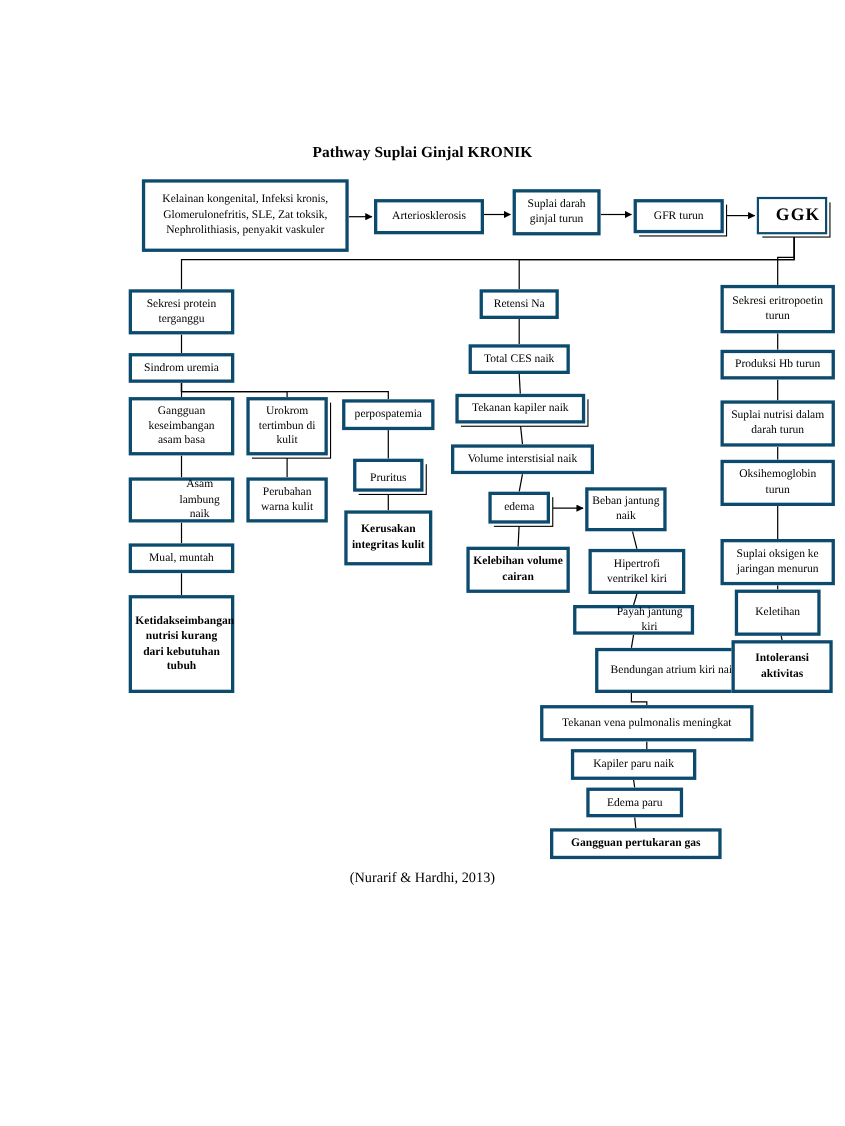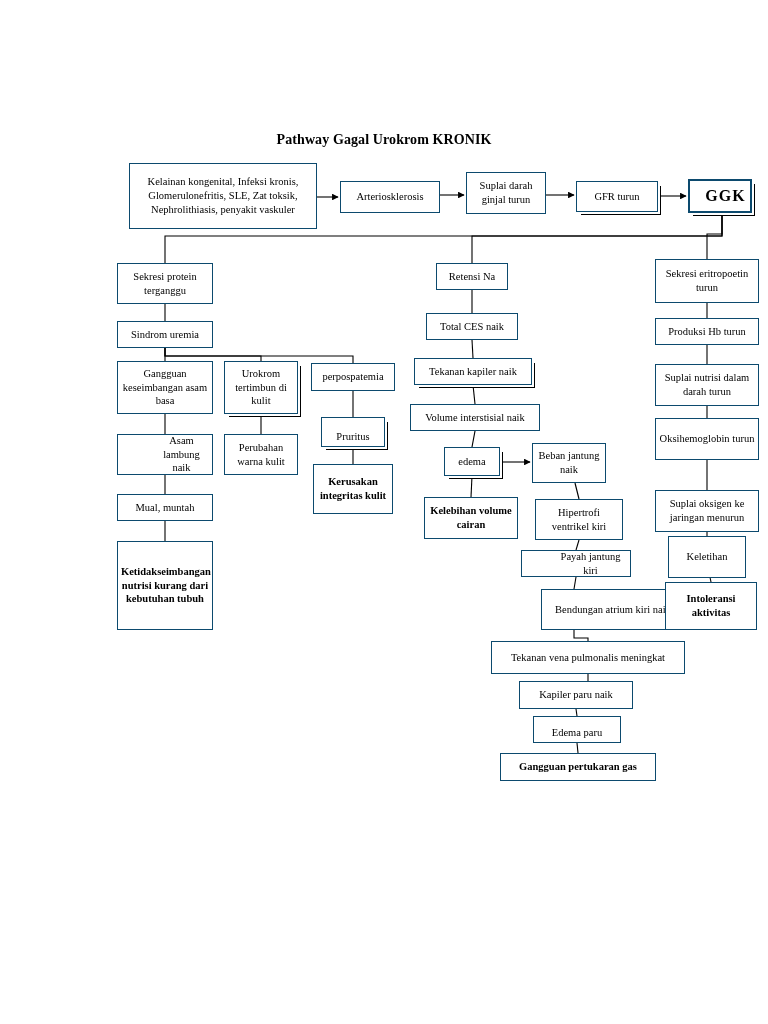--- a/index.html
+++ b/index.html
@@ -82,7 +82,7 @@
 
 <div id="page">
 
-  <div class="title">Pathway Gagal Urokrom KRONIK</div>
+  <div class="title">Pathway Suplai Ginjal KRONIK</div>
 
   <svg id="edges" viewBox="0 0 768 1024" xmlns="http://www.w3.org/2000/svg">
     <defs>

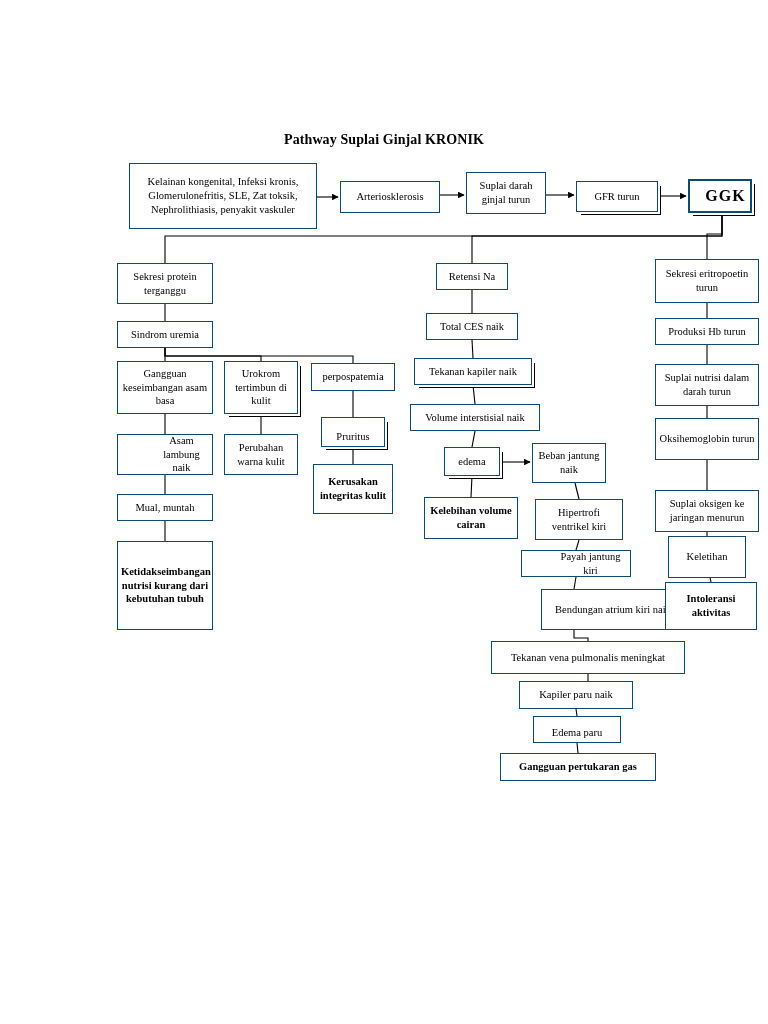--- a/index.html
+++ b/index.html
@@ -47,7 +47,7 @@
   .node {
     position: absolute;
     box-sizing: border-box;
-    border: 1px solid #0c4a6e;
+    border: 3px solid #0c4a6e;
     background: #ffffff;
     display: flex;
     align-items: center;

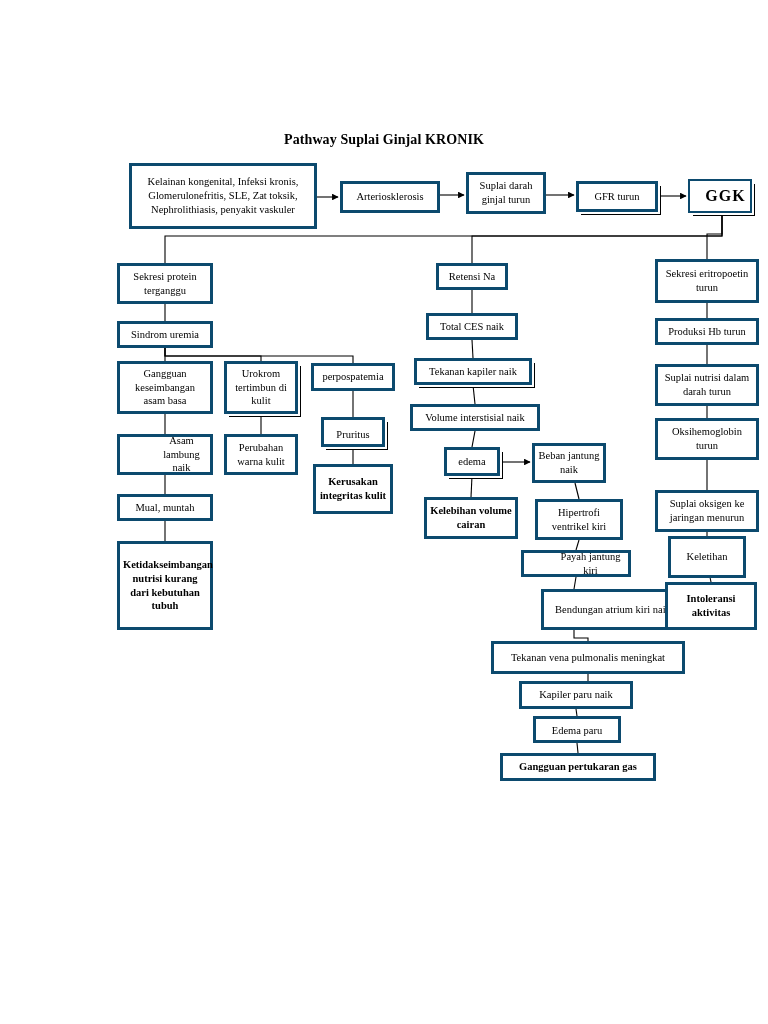--- a/index.html
+++ b/index.html
@@ -244,6 +244,7 @@
       </div>
     </div>
 
+  <div class="citation">(Nurarif &amp; Hardhi, 2013)</div>
 
 </div>
 

